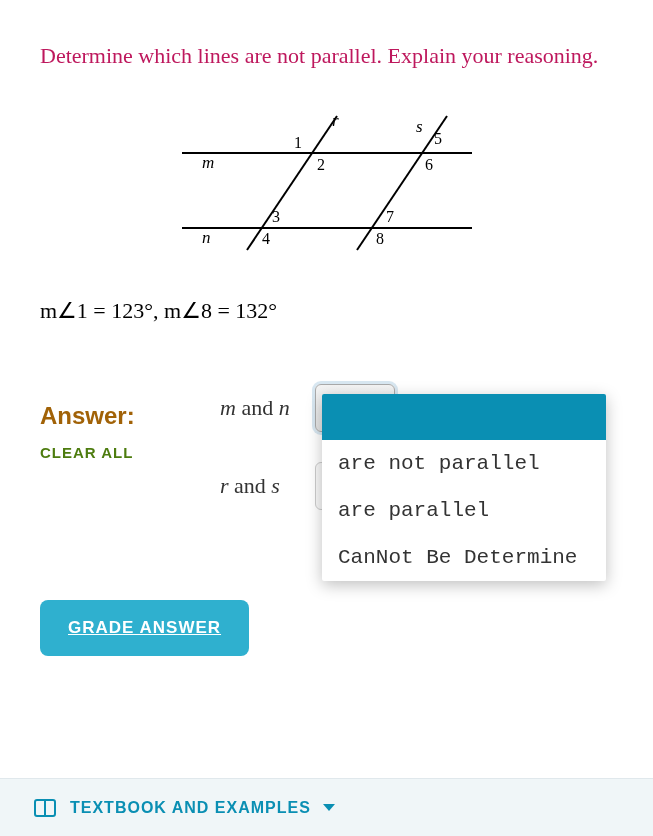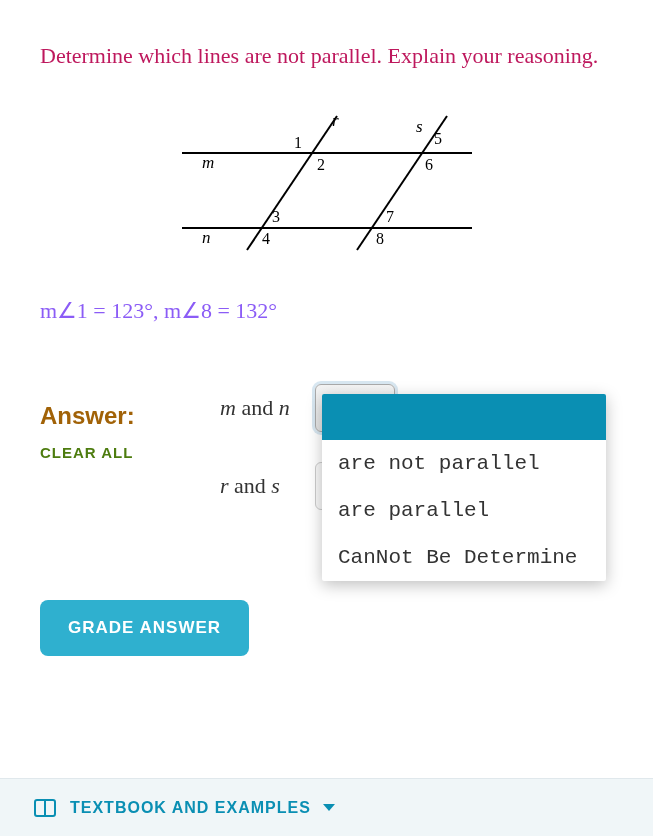--- a/index.html
+++ b/index.html
@@ -27,7 +27,7 @@
     .diagram-container svg { display: block; }
     .angle-info {
       font-size: 22px;
-      color: #8b5cf6;
+      color: #000000;
       padding: 0 40px;
       font-family: Georgia, serif;
     }

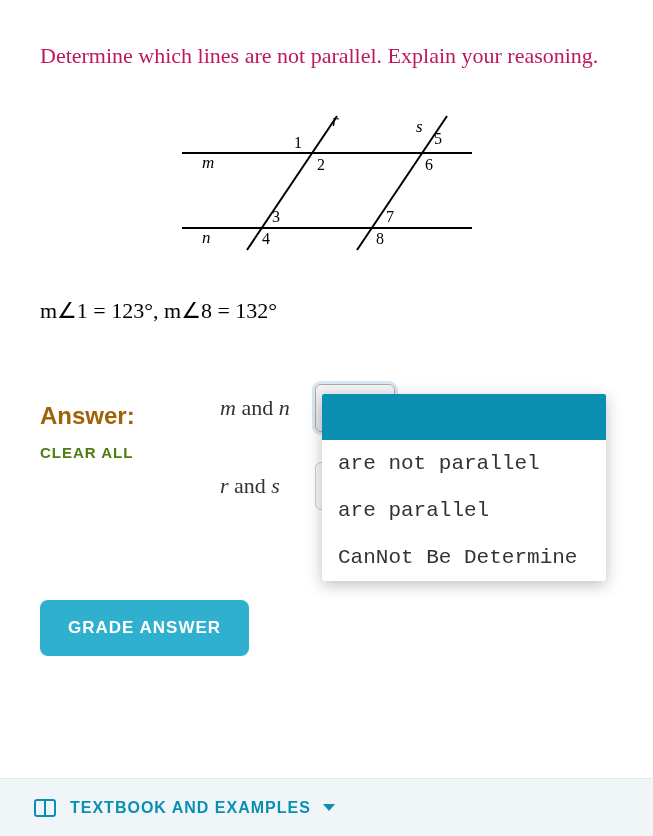--- a/index.html
+++ b/index.html
@@ -134,6 +134,7 @@
       border: none;
       border-radius: 8px;
       cursor: pointer;
+      text-decoration: underline;
     }
     .footer-bar {
       position: absolute;

